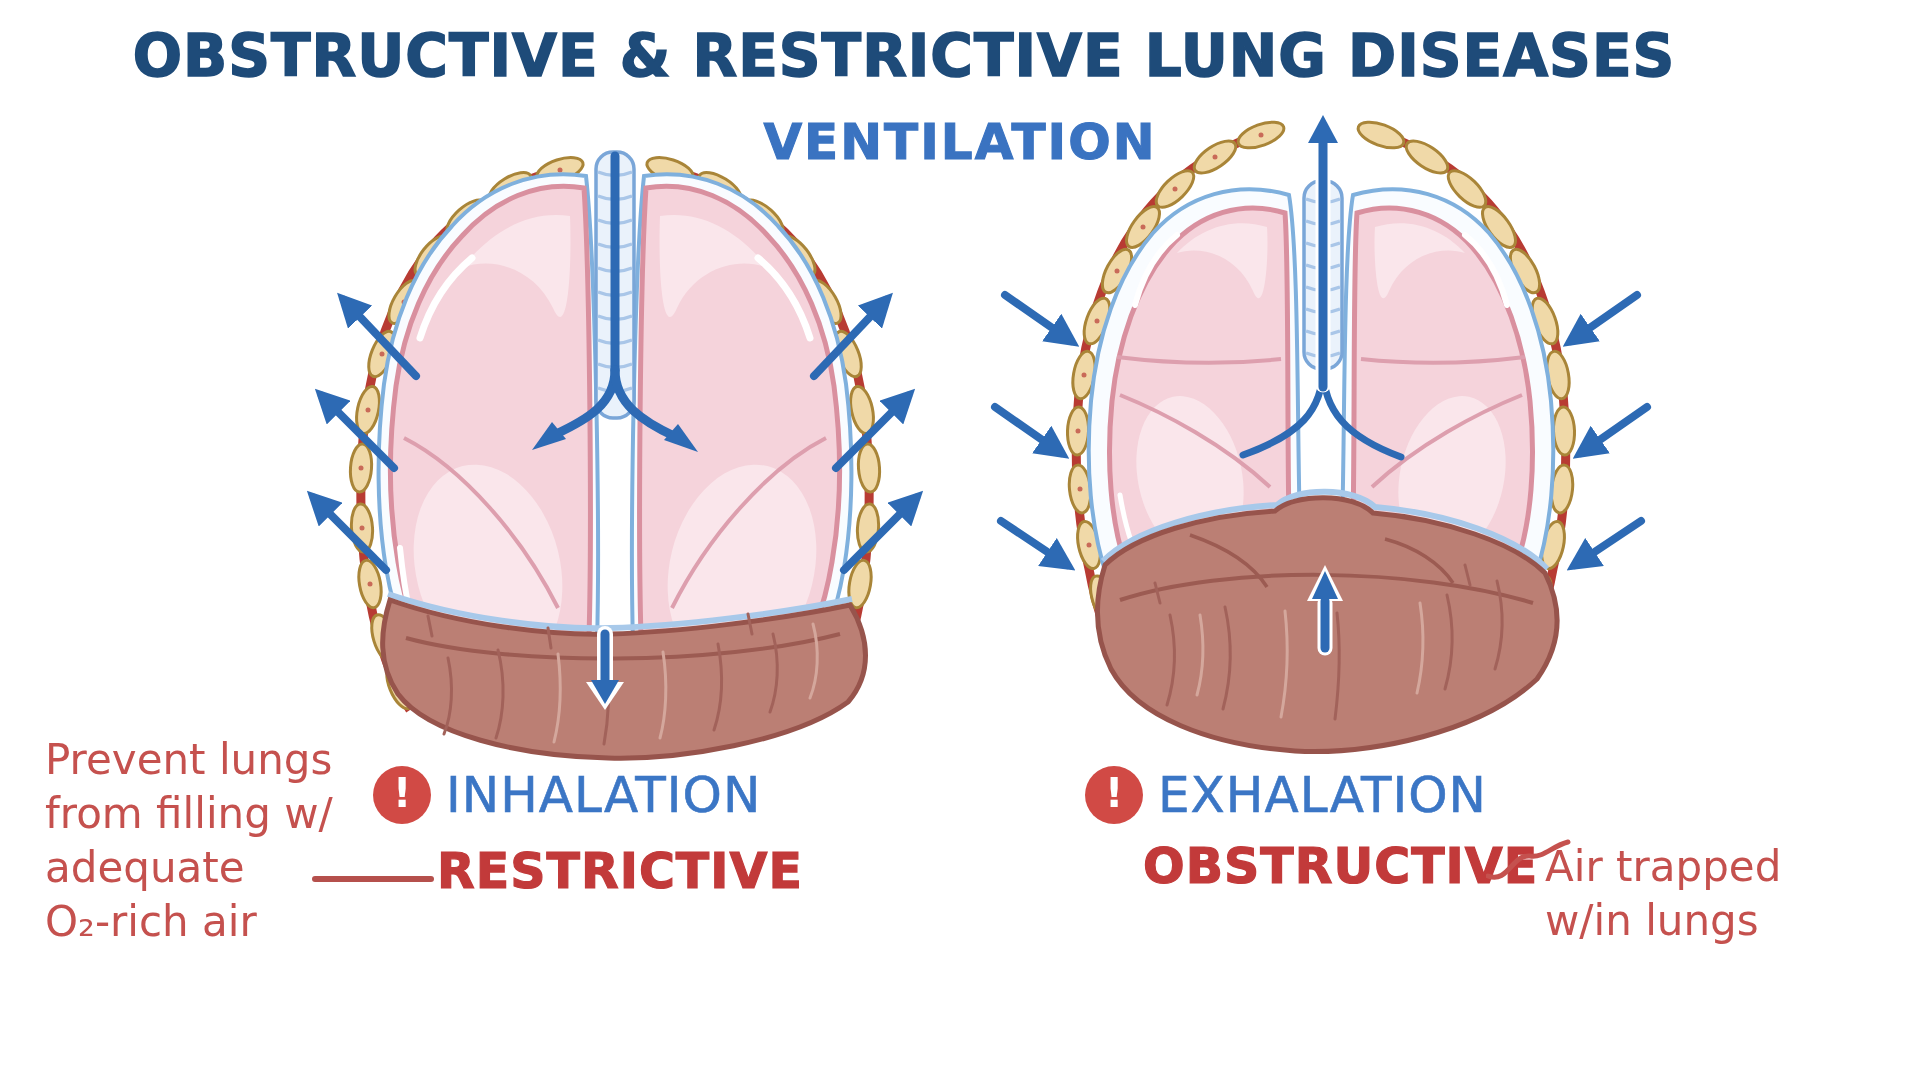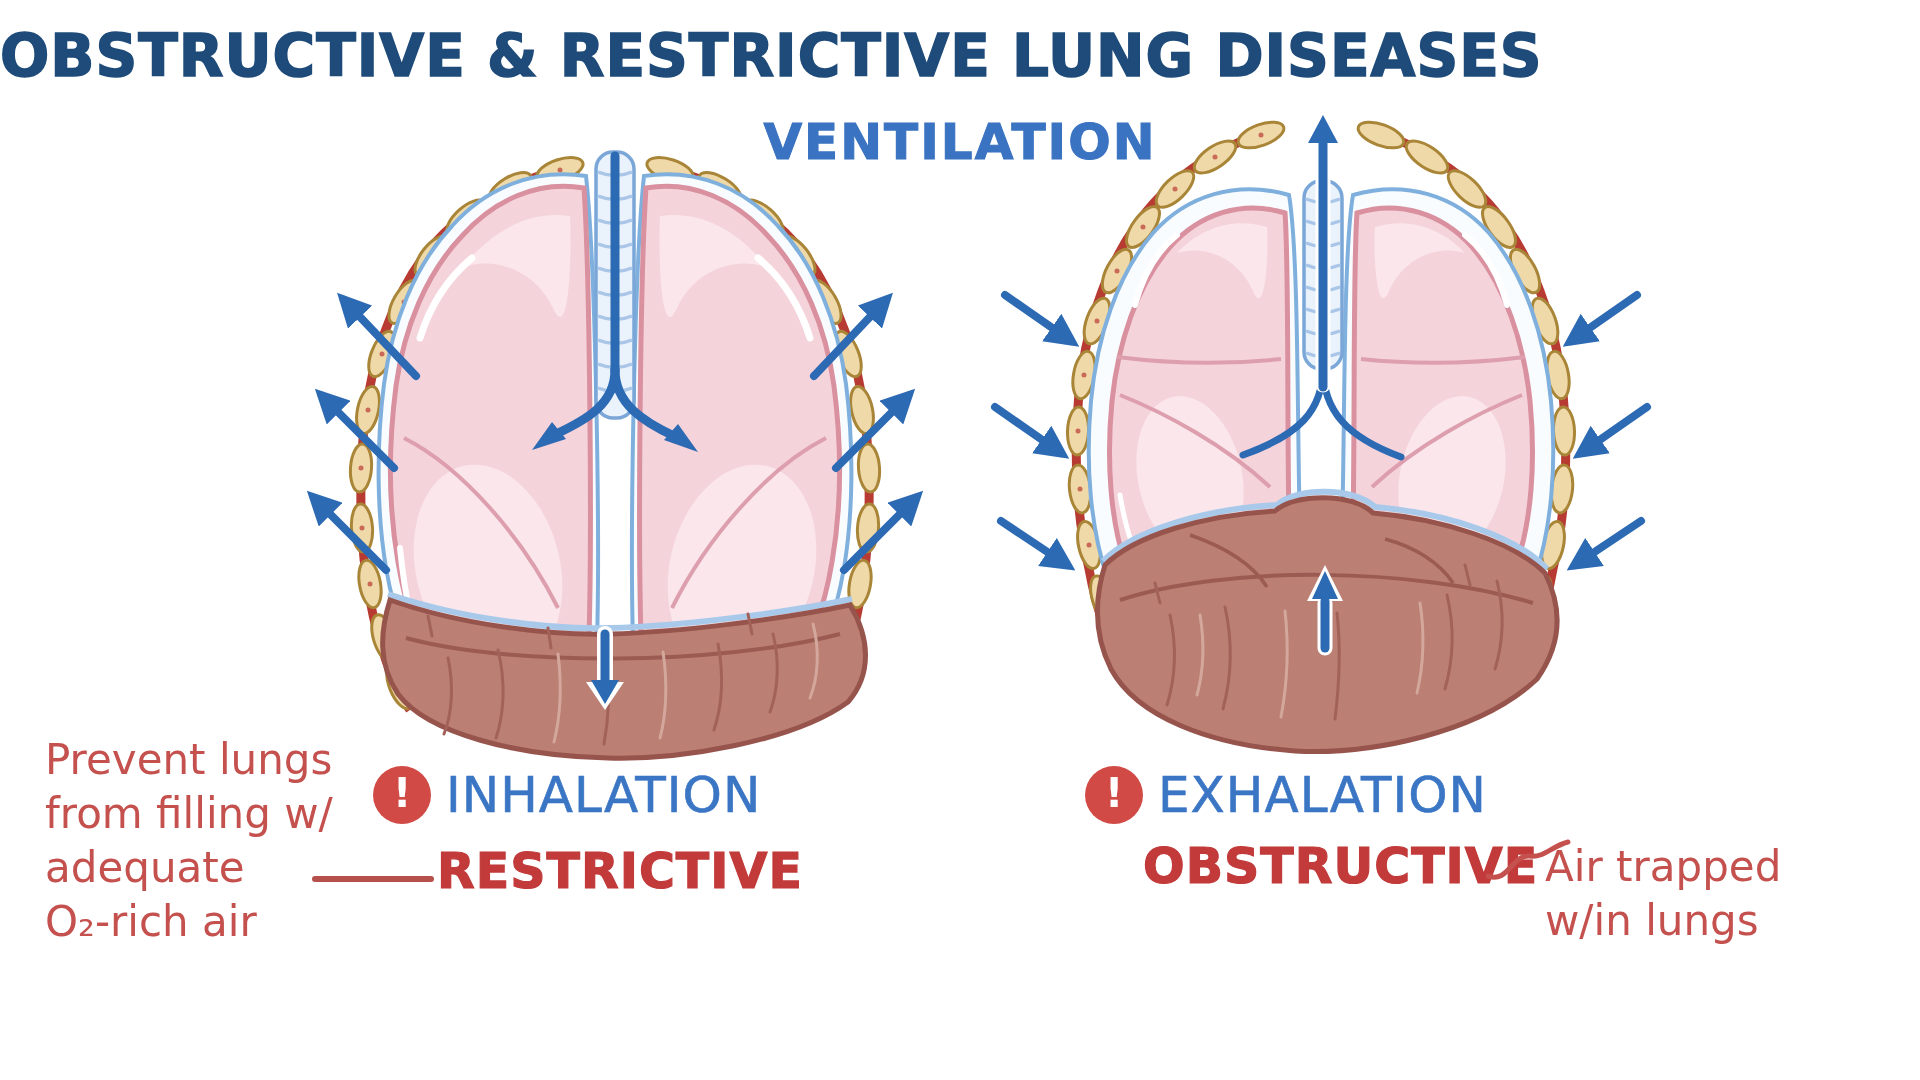--- a/index.html
+++ b/index.html
@@ -7,7 +7,7 @@
               font-family:"DejaVu Sans", sans-serif; position:relative; }
   .abs { position:absolute; }
   .title {
-    top:22px; left:0; width:1808px; text-align:left;
+    top:22px; left:0; width:1808px; text-align:center;
     font-size:58px; font-weight:bold; color:#1e4b79;
     -webkit-text-stroke:1.6px #1e4b79; letter-spacing:1px;
   }

